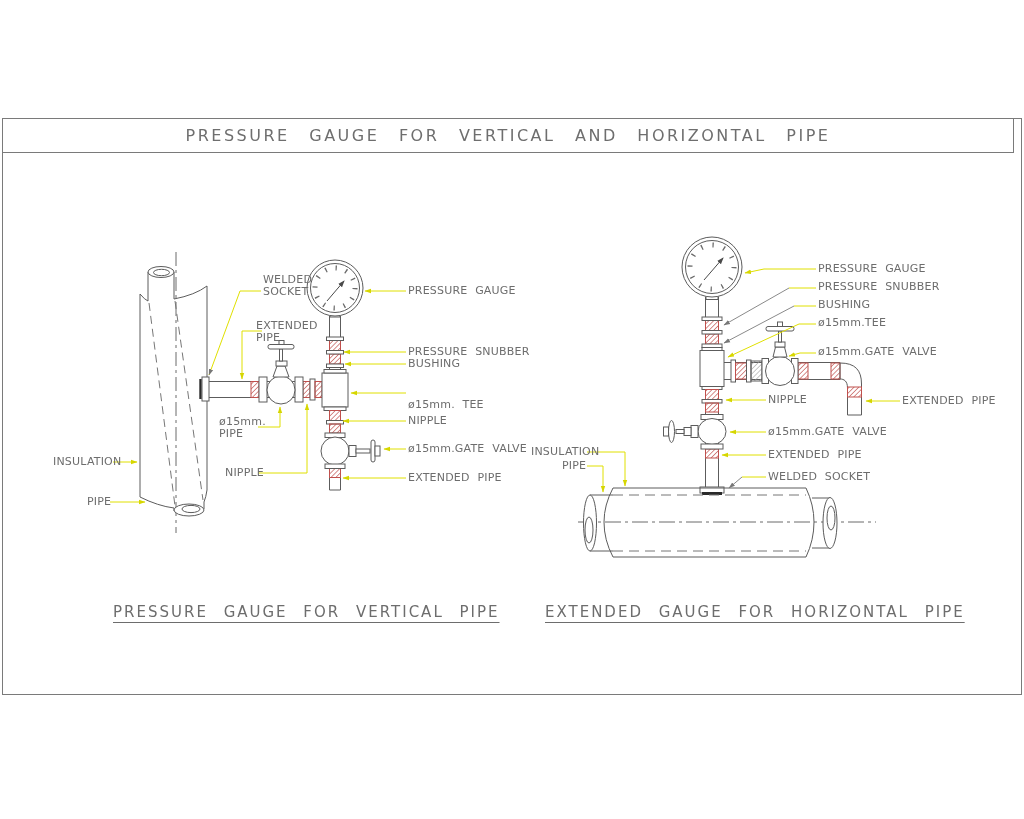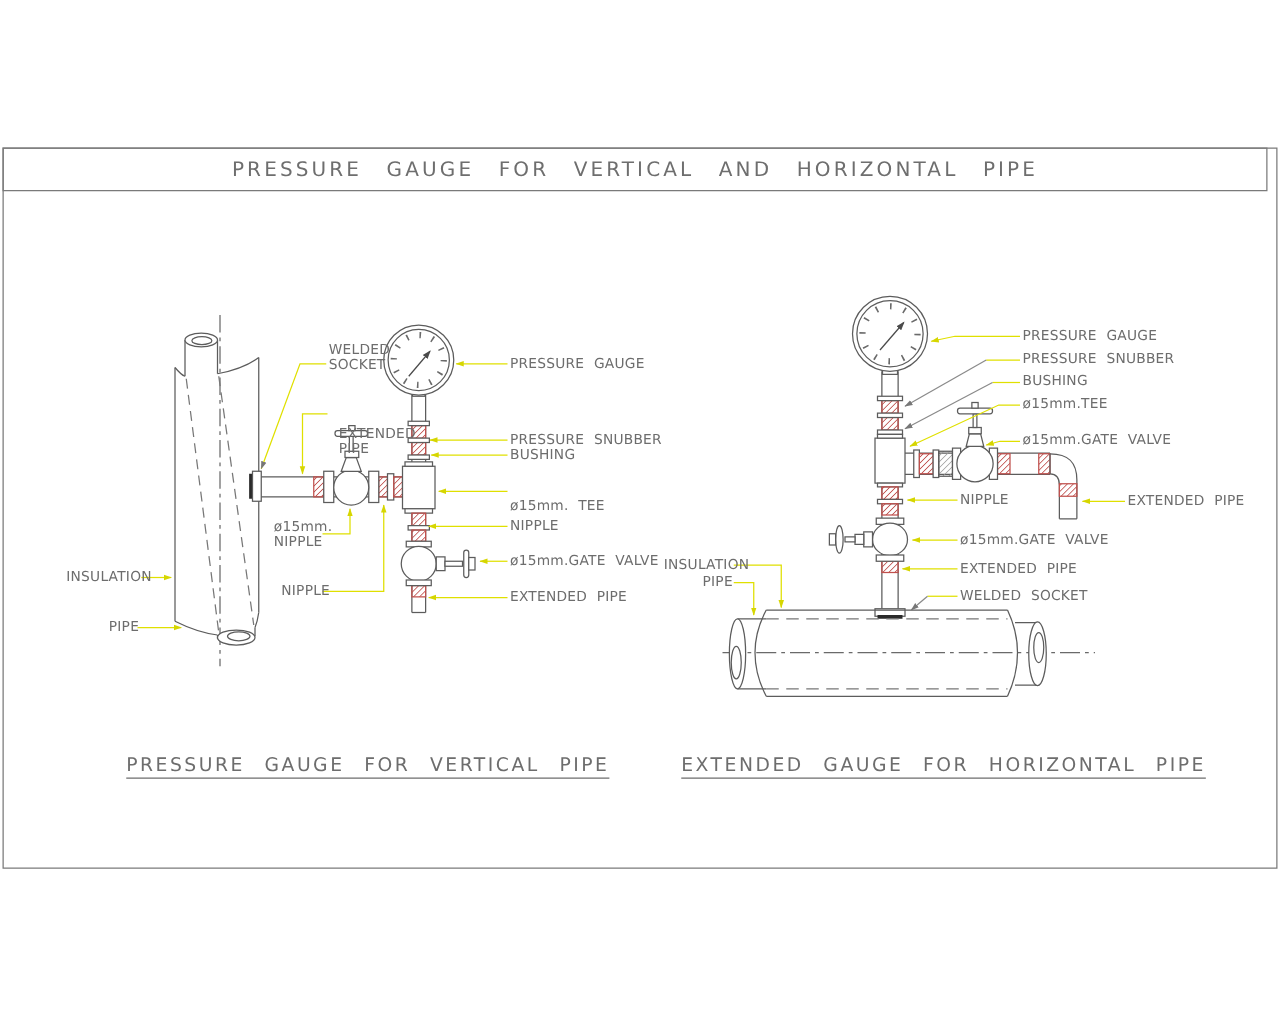--- a/index.html
+++ b/index.html
@@ -258,7 +258,7 @@
 
 <div class="lbl" style="left:263px;top:274px;">WELDED
 SOCKET</div>
-<div class="lbl" style="left:271px;top:320px;margin-top:21px;">EXTENDED
+<div class="lbl" style="left:256px;top:320px;">EXTENDED
 PIPE</div>
 <div class="lbl" style="left:219px;top:416px;">ø15mm.
 NIPPLE</div>

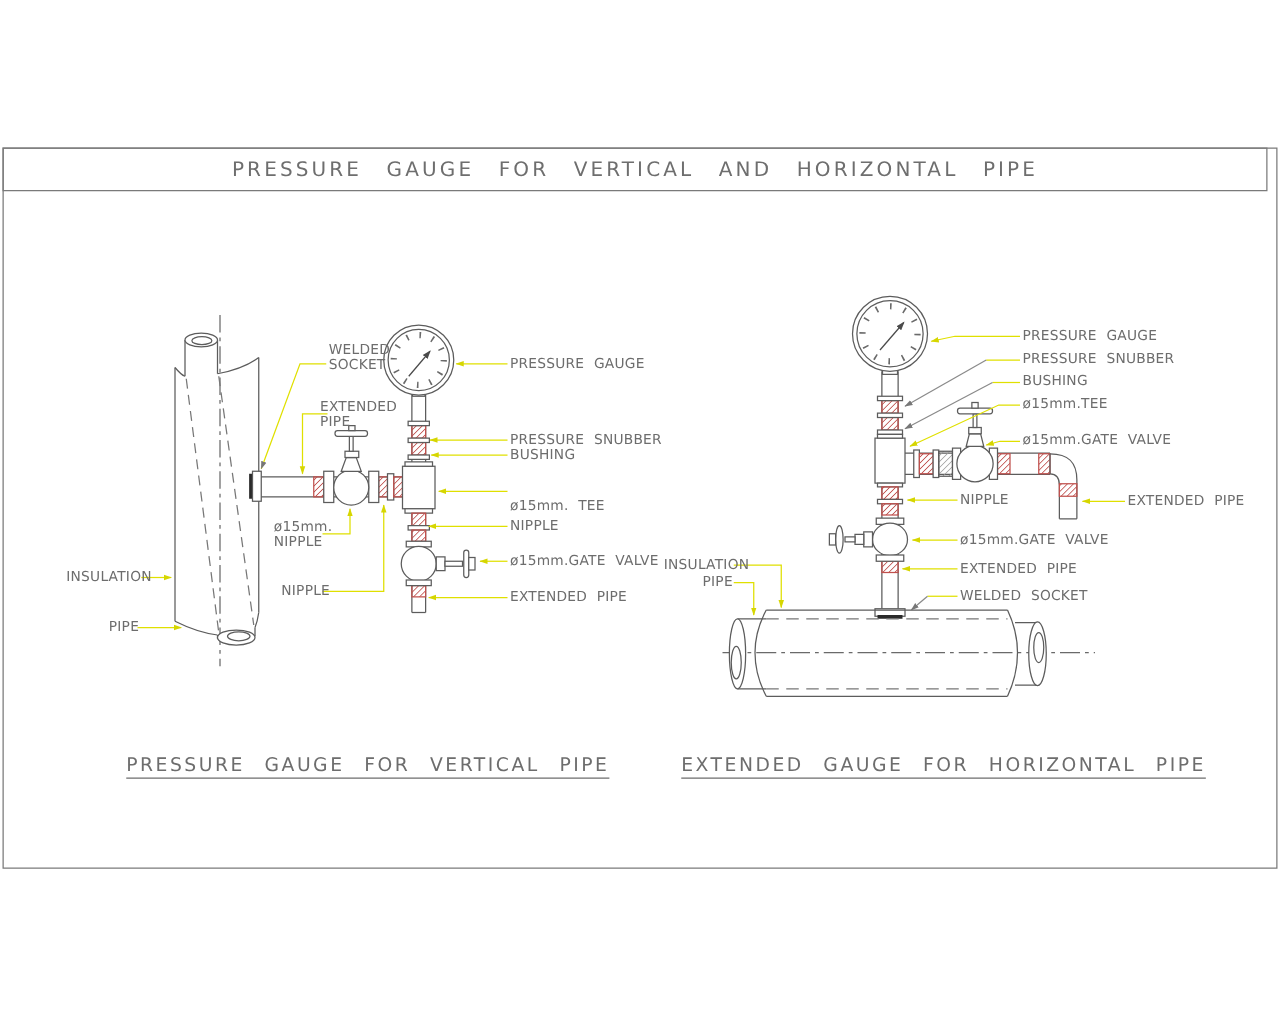--- a/index.html
+++ b/index.html
@@ -261,7 +261,7 @@
 <div class="lbl" style="left:256px;top:320px;">EXTENDED
 PIPE</div>
 <div class="lbl" style="left:219px;top:416px;">ø15mm.
-NIPPLE</div>
+PIPE</div>
 <div class="lbl" style="left:225px;top:467px;">NIPPLE</div>
 <div class="lbl" style="left:53px;top:456px;">INSULATION</div>
 <div class="lbl" style="left:87px;top:496px;">PIPE</div>

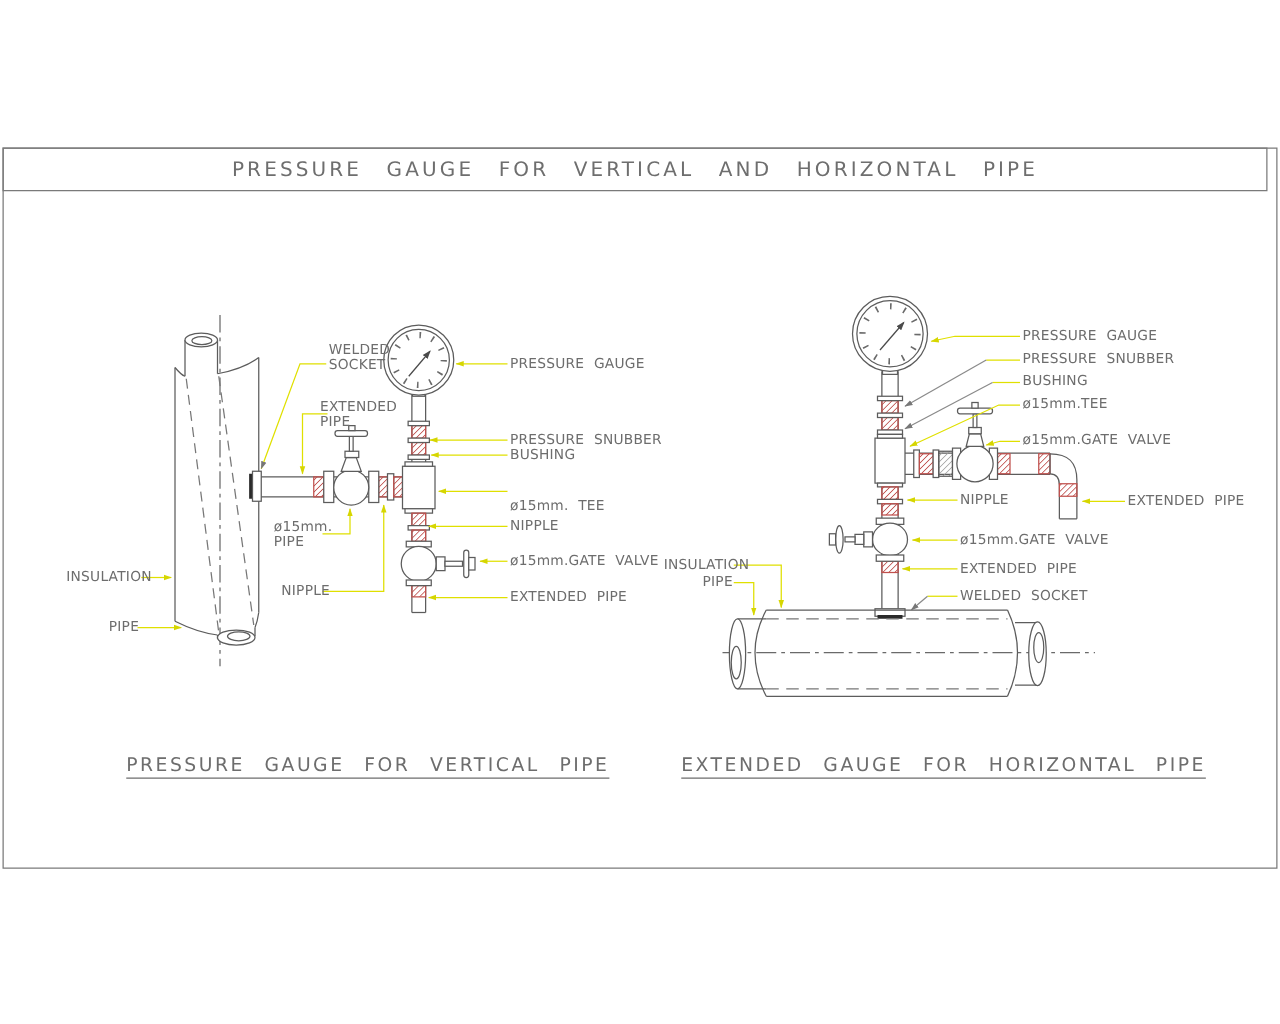--- a/index.html
+++ b/index.html
@@ -9,7 +9,7 @@
   .title{color:#6e6e6e;font-size:16px;letter-spacing:2.5px;word-spacing:12px;white-space:nowrap;}
   .lbl{position:absolute;color:#6d6d6d;font-size:11px;letter-spacing:0.2px;word-spacing:4px;line-height:11.5px;white-space:pre-line;}
   .caption{position:absolute;top:603px;width:375px;text-align:center;color:#6d6d6d;font-size:15px;letter-spacing:2px;word-spacing:9px;text-decoration:underline;text-underline-offset:5px;white-space:nowrap;}
-  .cap-left{left:101px;}
+  .cap-left{left:113px;}
   .cap-right{left:545px;}
   svg.draw{position:absolute;left:0;top:0;}
 </style>

